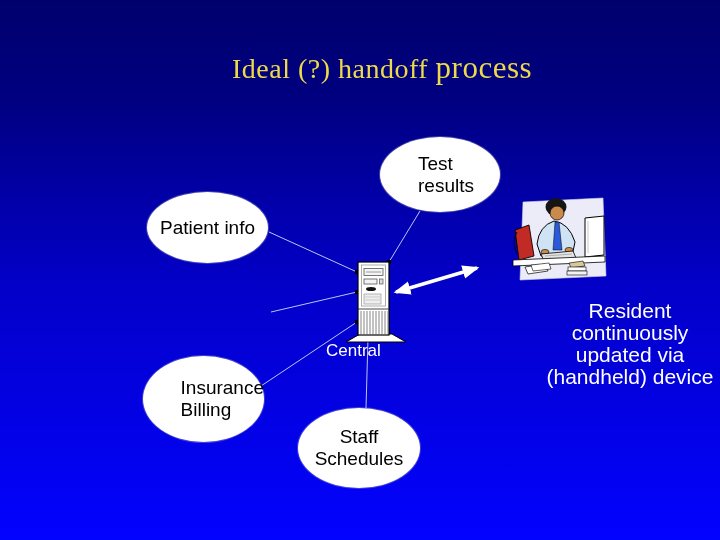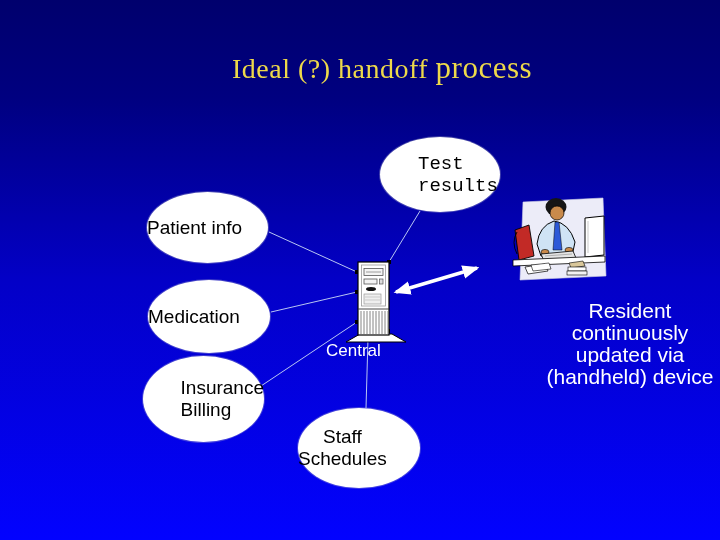--- a/index.html
+++ b/index.html
@@ -22,7 +22,7 @@
     color:#000000; font-size:19px; line-height:22px; white-space:pre-line;
     box-shadow:0 0 0 1px rgba(180,180,200,0.35);
   }
-  .node-test-results      { left:380px; top:137px; width:120px; height:75px; justify-content:flex-start; text-align:left; padding-left:38px; box-sizing:border-box;font-family:Liberation Mono, monospace; }
+  .node-test-results      { left:380px; top:137px; width:120px; height:75px; justify-content:flex-start; text-align:left; padding-left:38px; box-sizing:border-box; }
   .node-patient-info      { left:147px; top:192px; width:121px; height:71px; }
   .node-medication        { left:148px; top:280px; width:122px; height:73px; }
   .node-insurance-billing { left:143px; top:356px; width:121px; height:86px; justify-content:flex-end; text-align:left; padding-left:40px; box-sizing:border-box; }

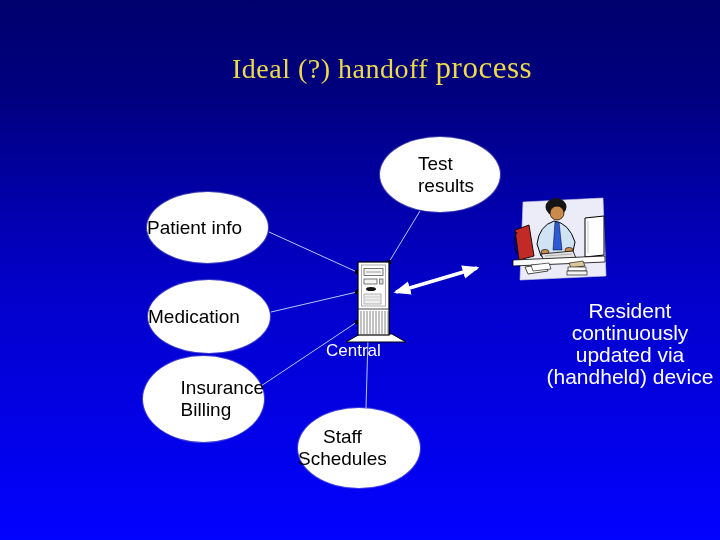--- a/index.html
+++ b/index.html
@@ -18,7 +18,7 @@
   .overlay { position:absolute; left:0; top:0; width:720px; height:540px; pointer-events:none; }
   .node {
     position:absolute; background:#FFFFFF; border-radius:50%;
-    display:flex; align-items:center; justify-content:flex-start;
+    display:flex; align-items:center; justify-content:center;
     color:#000000; font-size:19px; line-height:22px; white-space:pre-line;
     box-shadow:0 0 0 1px rgba(180,180,200,0.35);
   }

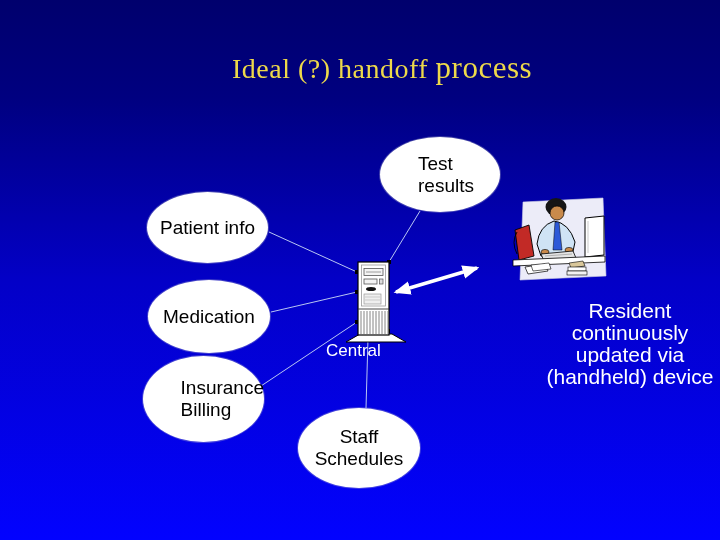--- a/index.html
+++ b/index.html
@@ -74,9 +74,6 @@
   <div class="node node-patient-info">
     <span>Patient info</span>
   </div>
-  <div class="node node-medication">
-    <span>Medication</span>
-  </div>
   <div class="node node-insurance-billing">
     <span>Insurance
 Billing</span>

